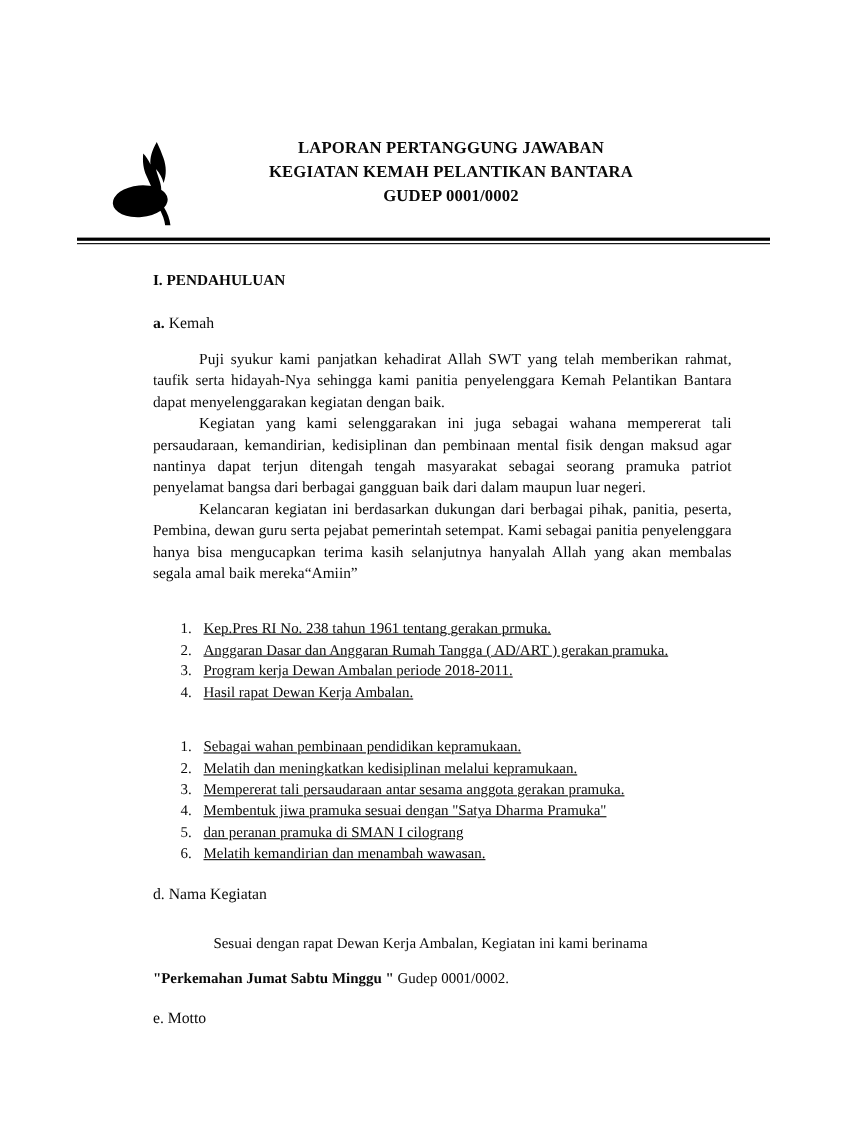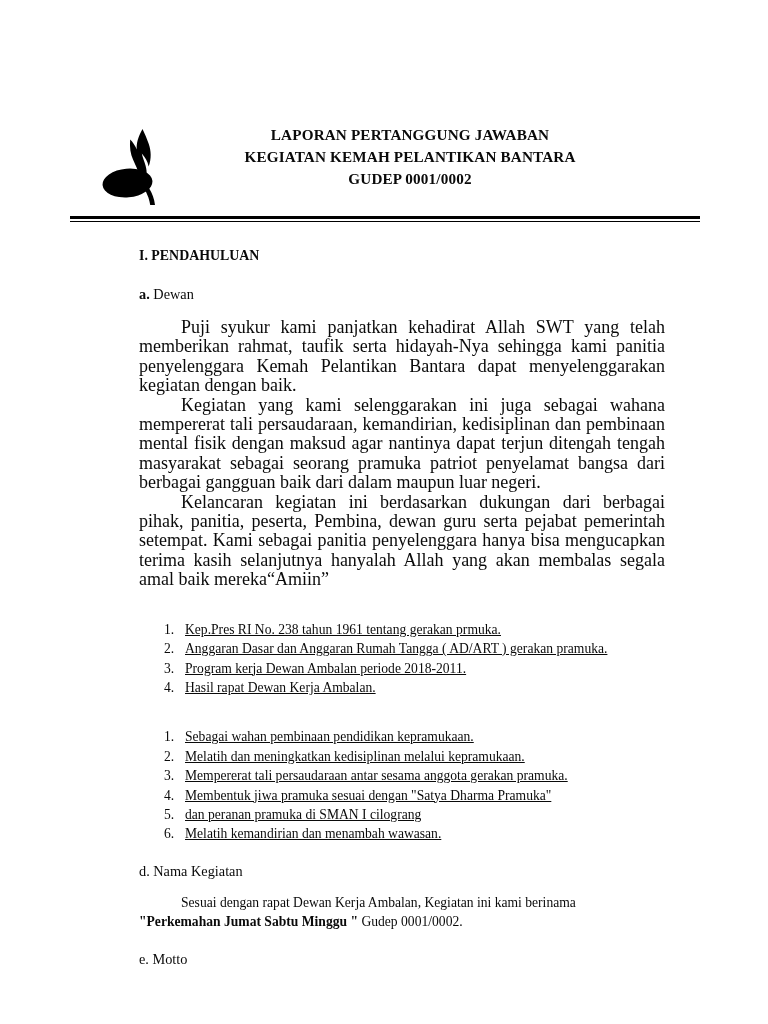--- a/index.html
+++ b/index.html
@@ -212,7 +212,7 @@
 
     <div class="sub-heading">
       <span class="letter-bold">a.</span>
-      <span>Dewan</span>
+      <span>Kemah</span>
     </div>
 
     <div class="sp-14"></div>

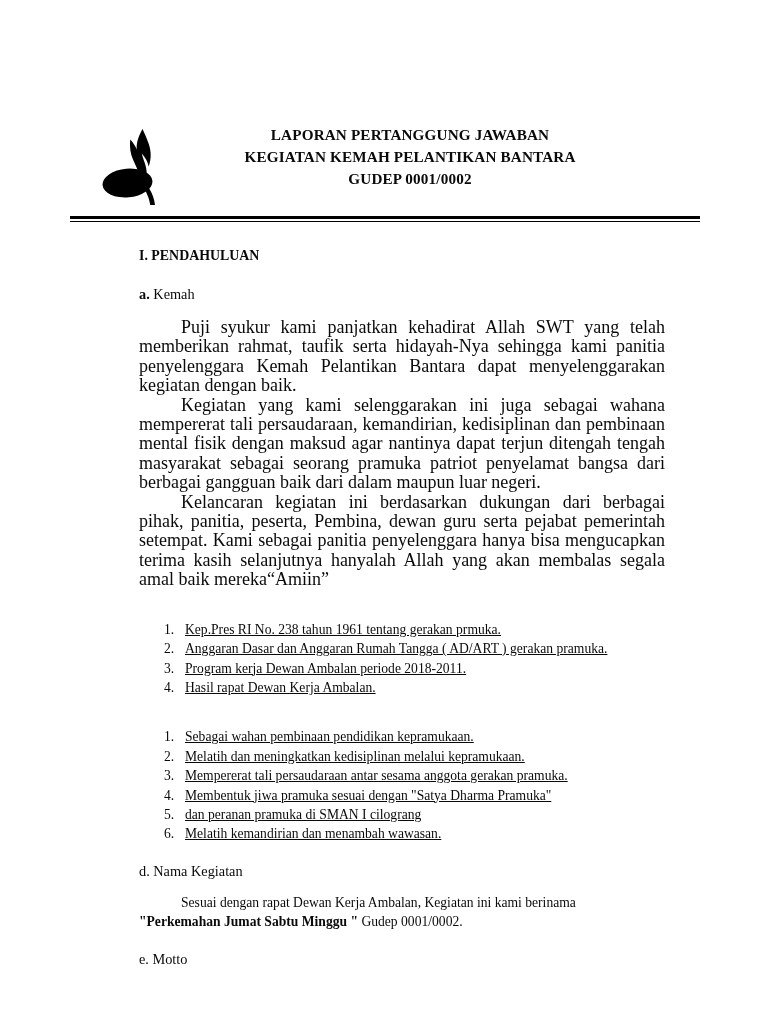--- a/index.html
+++ b/index.html
@@ -111,7 +111,7 @@
     margin: 0;
     text-align: justify;
     text-indent: 42px;
-    font-size: 18px;
+    font-size: 14px;
     line-height: 19.4px;
     hyphens: none;
   }

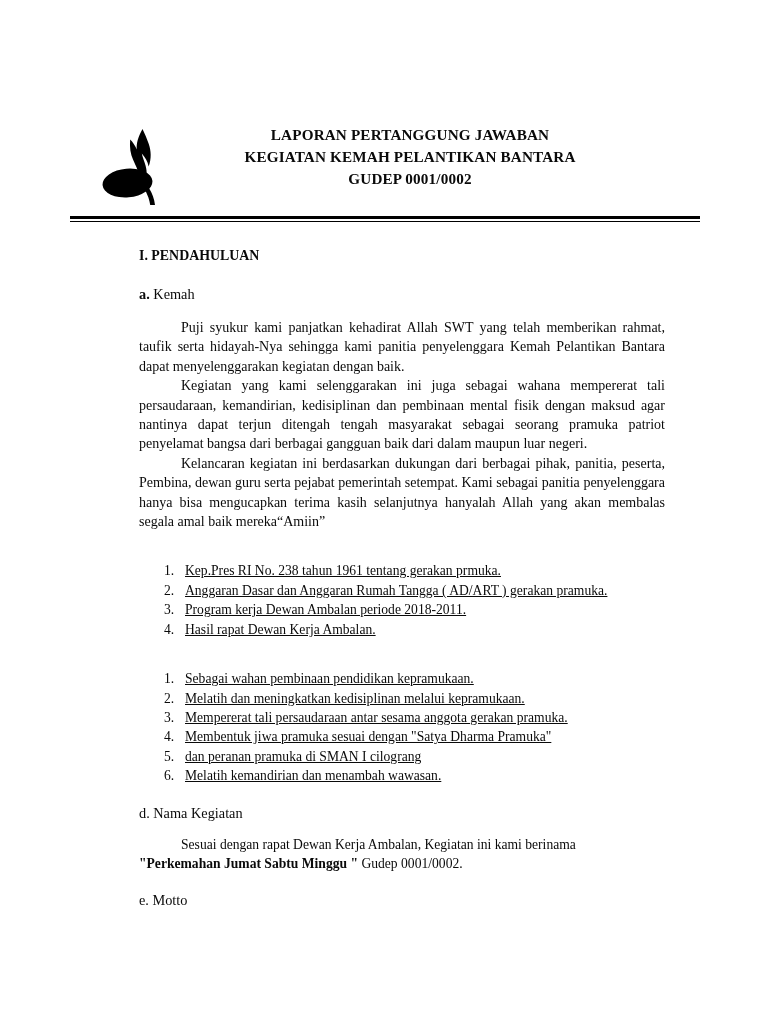--- a/index.html
+++ b/index.html
@@ -146,7 +146,7 @@
   }
 
   .named-line {
-    margin: 0;
+    margin: 13px;
     text-align: justify;
     text-indent: 42px;
     font-size: 13.6px;

